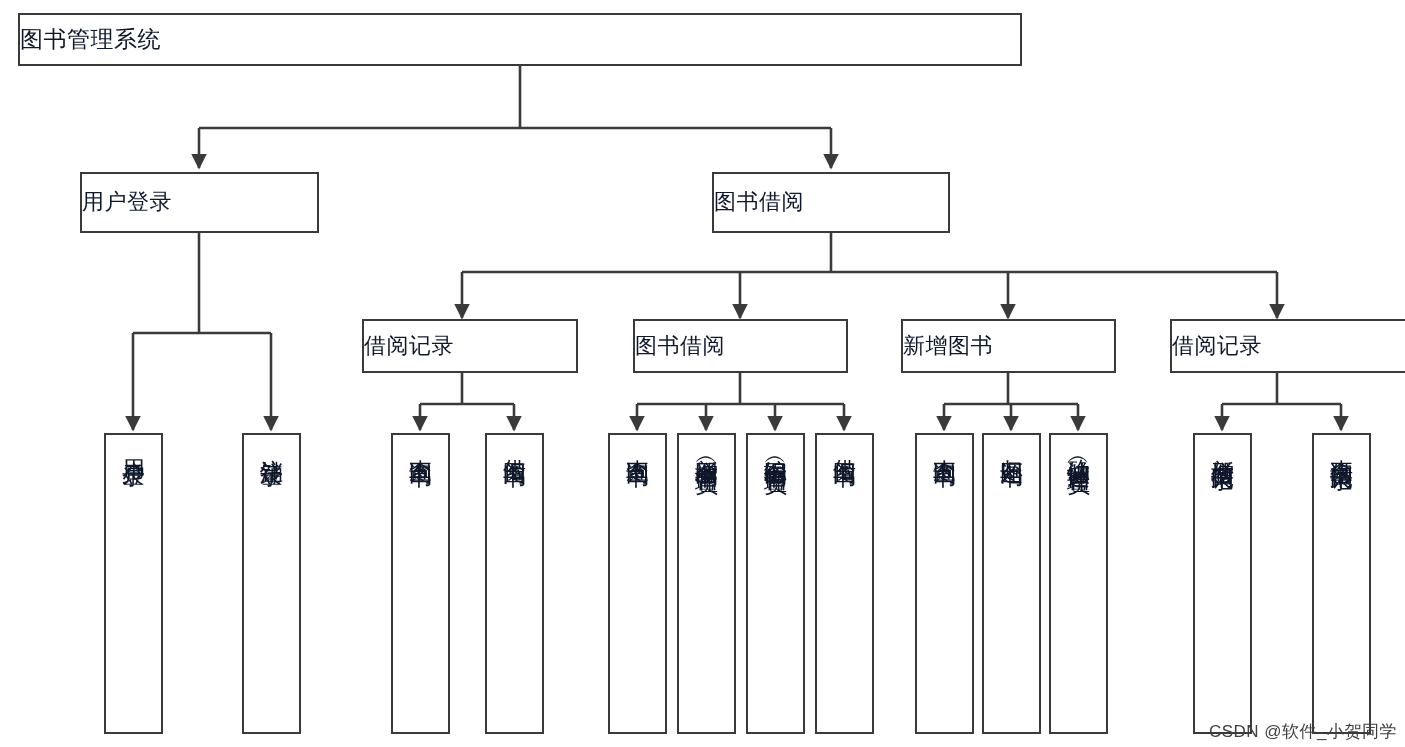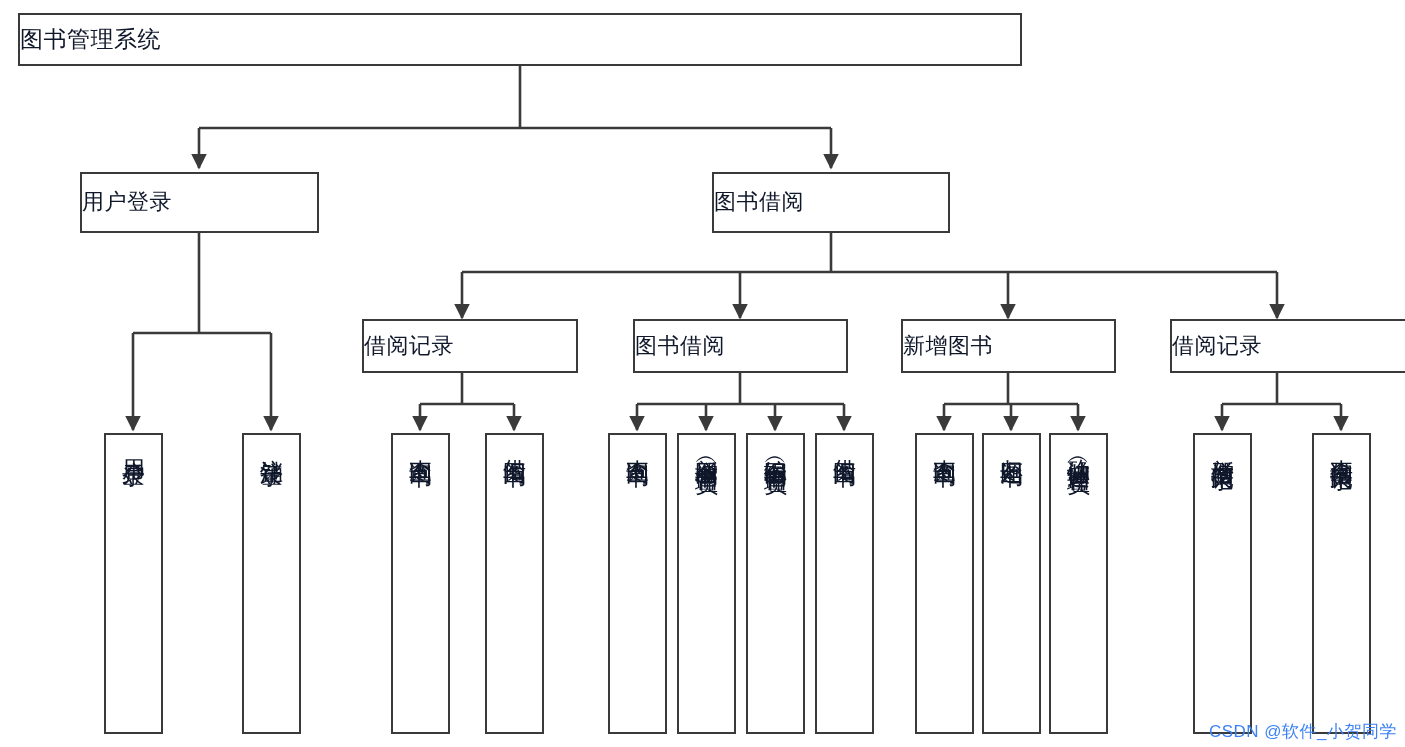--- a/index.html
+++ b/index.html
@@ -62,7 +62,7 @@
     right: 8px;
     bottom: 4px;
     font-size: 17px;
-    color: #3b82f6;
+    color: #404040;
     white-space: nowrap;
     letter-spacing: 0.5px;
     text-align: right;

